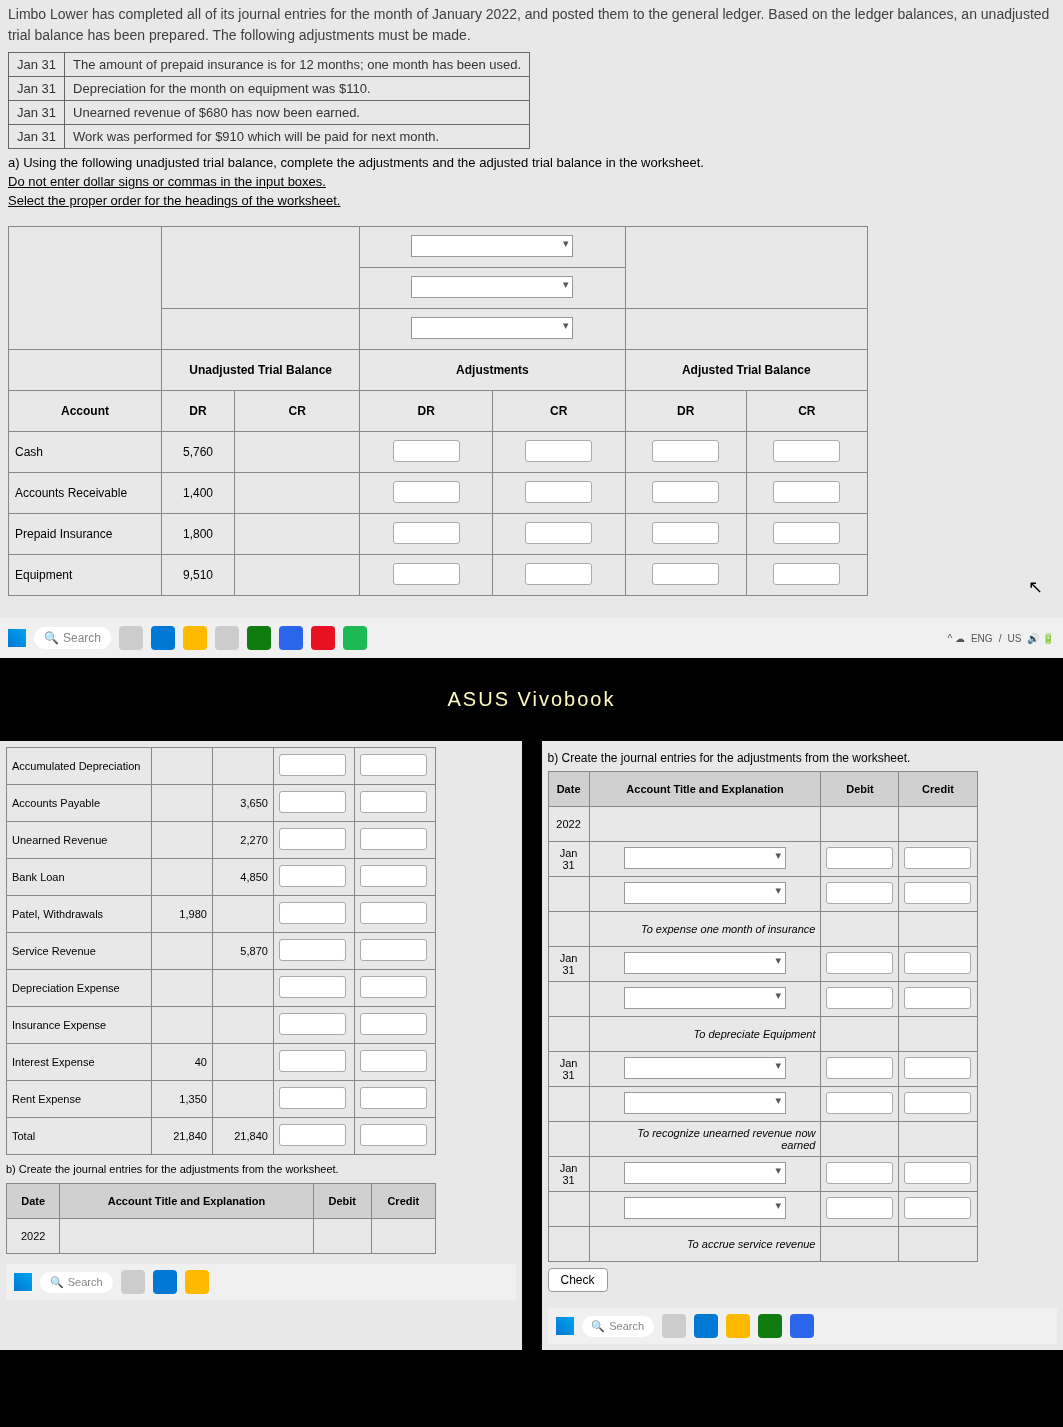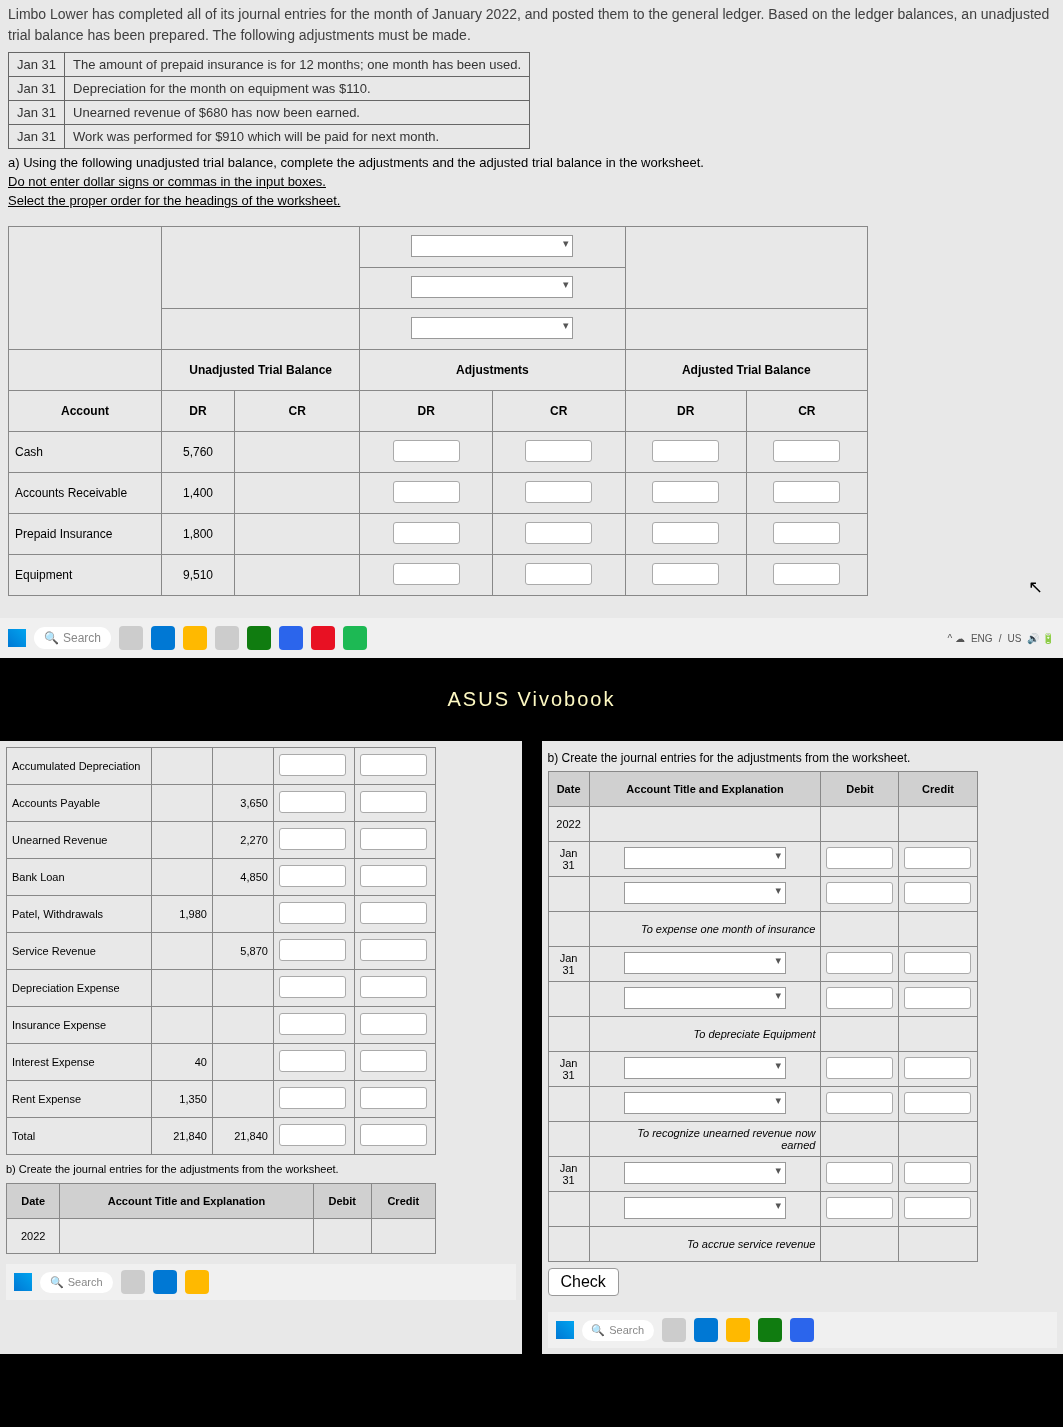--- a/index.html
+++ b/index.html
@@ -35,7 +35,7 @@
 .je th{background:#d0d0d0;font-weight:bold}
 .je td.l{text-align:center}
 .je .ital{font-style:italic;text-align:right;padding-left:40px}
-.btn{display:inline-block;background:#fff;border:1px solid #999;border-radius:4px;padding:4px 12px;font-size:16px;margin:6px 0}
+.btn{display:inline-block;background:#fff;border:1px solid #999;border-radius:4px;padding:4px 12px;font-size:12px;margin:6px 0}
 .sys{margin-left:auto;display:flex;align-items:center;gap:6px;font-size:10px;color:#555}
 .cursor{position:absolute;right:20px;bottom:60px;font-size:18px}
 </style>

